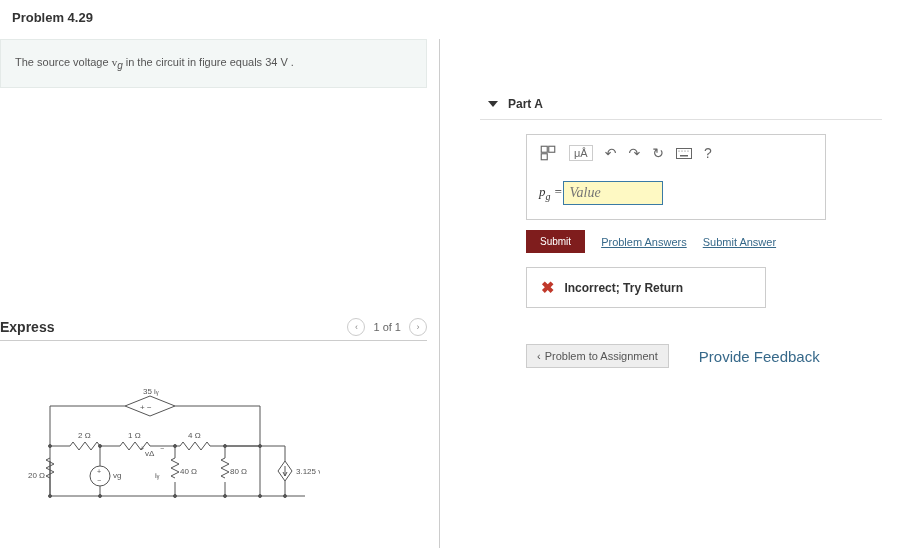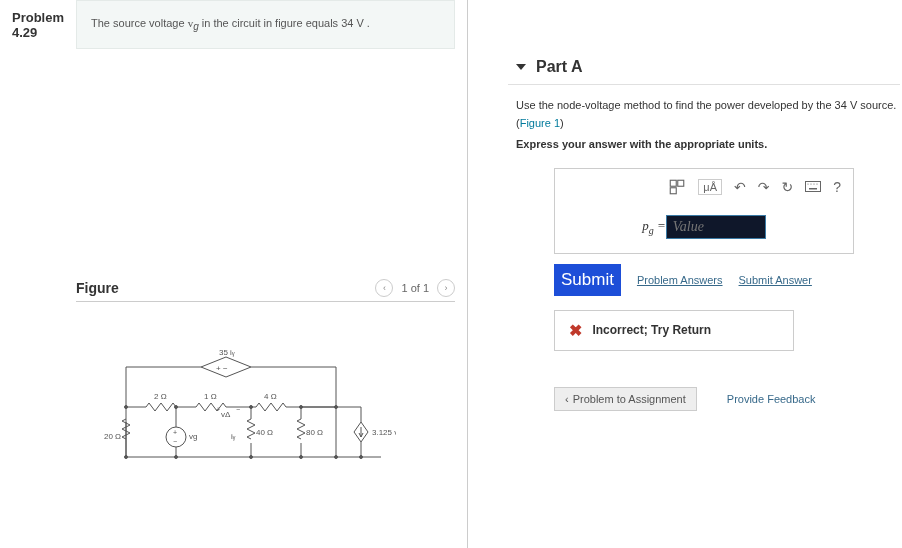--- a/index.html
+++ b/index.html
@@ -14,7 +14,7 @@
     }
     .container {
       display: flex;
-      flex-direction: row;
+      flex-direction: column;
       height: 100%;
     }
     .title {

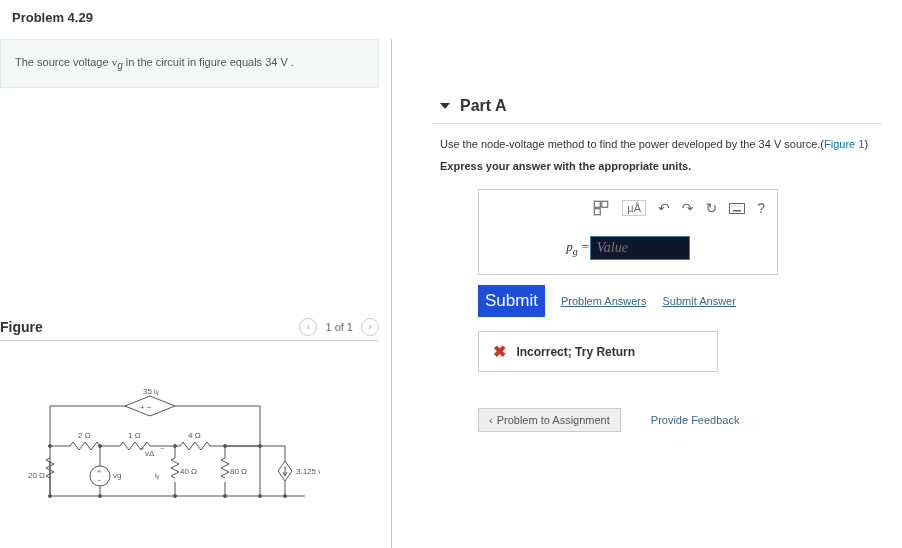--- a/index.html
+++ b/index.html
@@ -27,7 +27,7 @@
       flex: 1;
     }
     .left {
-      width: 392px;
+      width: 440px;
       border-right: 1px solid #ccc;
       padding-right: 0;
     }

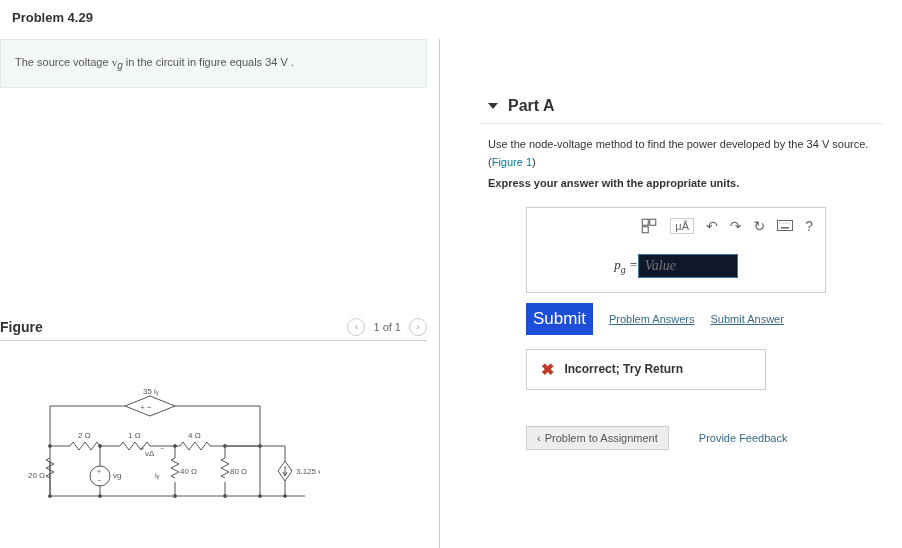--- a/index.html
+++ b/index.html
@@ -96,7 +96,7 @@
       border-right: 5px solid transparent;
       border-top: 6px solid #333;
     }
-    .part-label { font-weight: bold; font-size: 16px; }
+    .part-label { font-weight: bold; font-size: 12px; }
     .instructions { font-size: 11px; line-height: 1.6; padding-left: 8px; }
     .link { color: #007a9c; cursor: pointer; }
     .bold { font-weight: bold; }

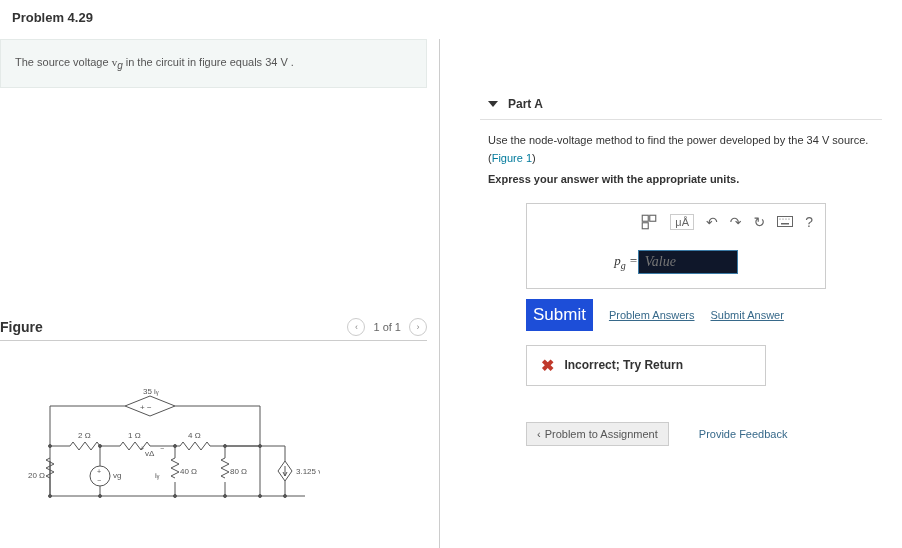--- a/index.html
+++ b/index.html
@@ -307,10 +307,6 @@
       <div class="part-header">
         <span class="caret-down"></span>
         <span class="part-label">Part A</span>
-      </div>
-      <div class="instructions">
-        <span>Use the node-voltage method to find the power developed by the 34 V source.(</span><span class="link">Figure 1</span><span>)</span>
-        <div class="bold" style="margin-top:4px;">Express your answer with the appropriate units.</div>
       </div>
 
       <div class="toolbar-box">

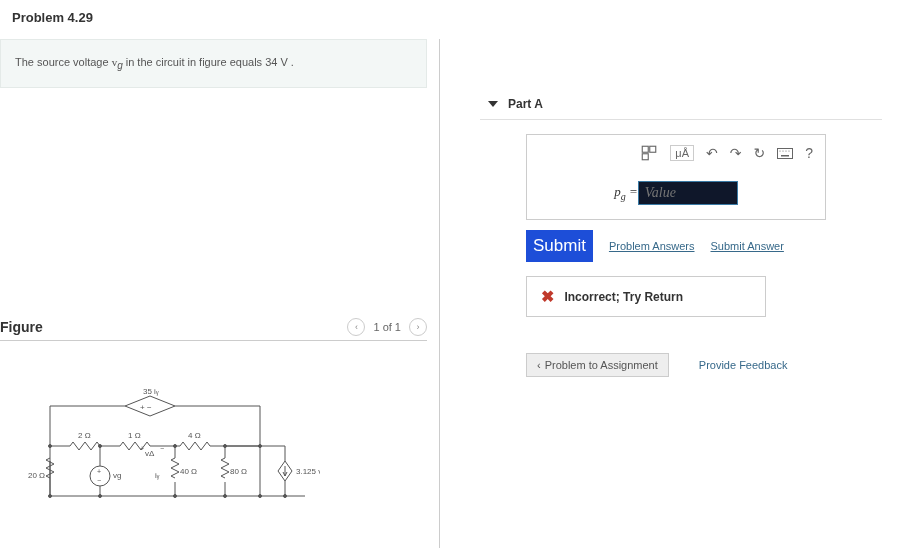--- a/index.html
+++ b/index.html
@@ -112,7 +112,6 @@
       align-items: center;
       gap: 12px;
       padding: 8px 12px;
-      justify-content: flex-end;
       height: 36px;
     }
     .tool-icon {

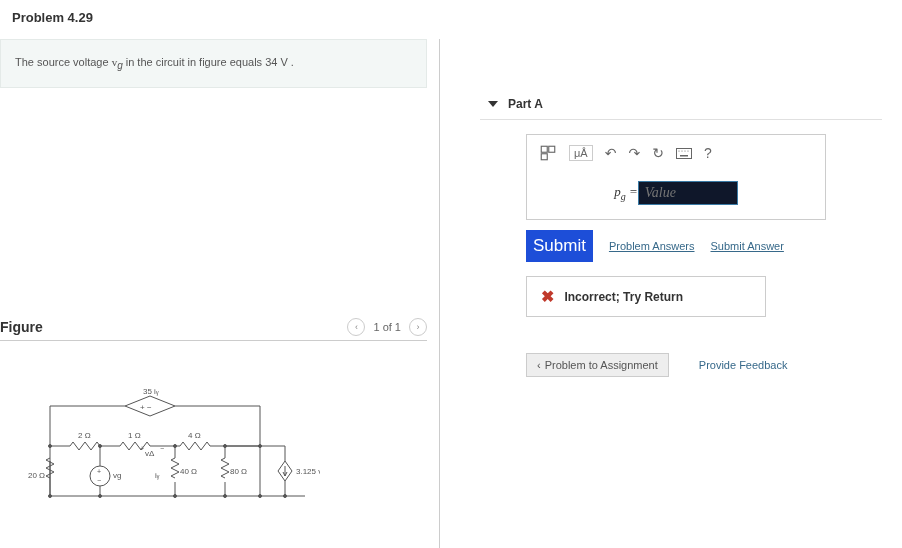--- a/index.html
+++ b/index.html
@@ -127,7 +127,6 @@
       align-items: center;
       padding: 10px 12px 14px;
       gap: 0;
-      justify-content: center;
     }
     .var-label { font-style: italic; font-family: "Times New Roman", serif; font-size: 13px; }
     .var-label .sub { font-size: 10px; }

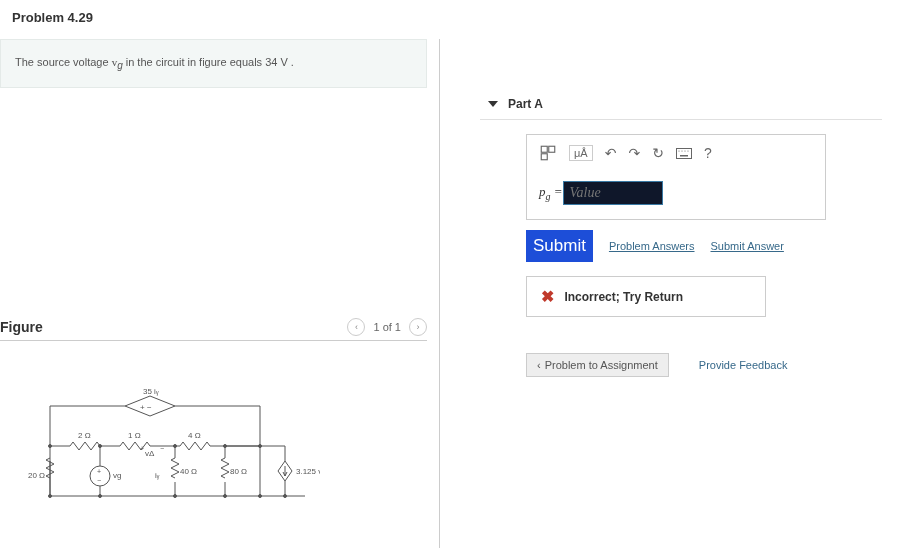--- a/index.html
+++ b/index.html
@@ -137,7 +137,7 @@
       font-style: italic;
       font-size: 14px;
       color: #888;
-      background: #0f172a;
+      background: #fef9c3;
       height: 24px;
     }
     .value-input { width: 100px; }

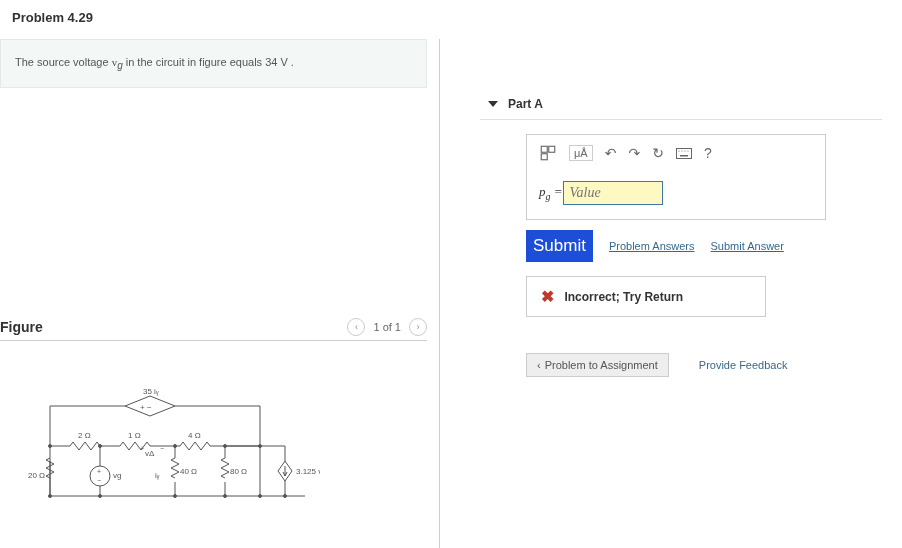--- a/index.html
+++ b/index.html
@@ -150,11 +150,11 @@
       margin: 8px 0 14px 46px;
     }
     .submit-btn {
-      background: #1d4ed8;
+      background: #7f1d1d;
       color: #fff;
       border: none;
-      padding: 6px 7px;
-      font-size: 17px;
+      padding: 6px 14px;
+      font-size: 10px;
       cursor: pointer;
     }
     .small-link {

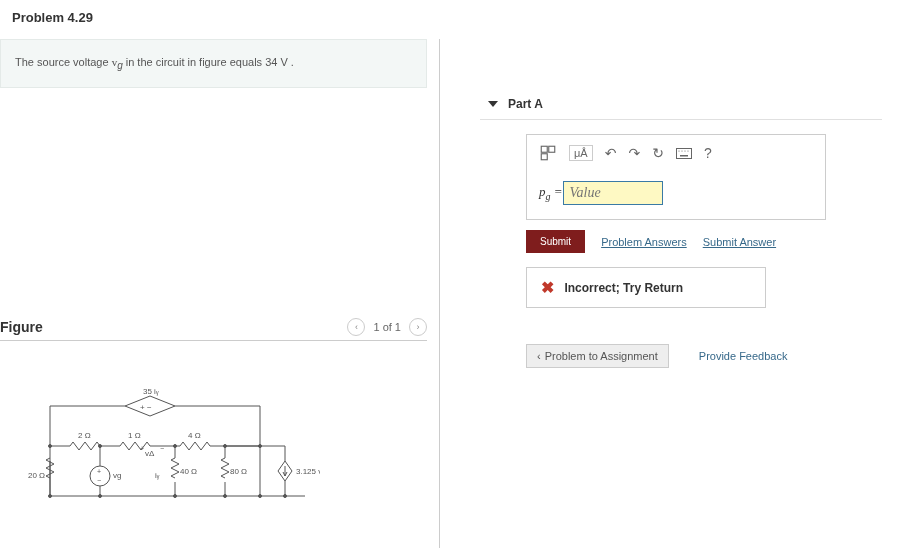--- a/index.html
+++ b/index.html
@@ -215,7 +215,7 @@
 
       <div class="figure-section">
         <div class="figure-header">
-          <div class="figure-title">Figure</div>
+          <div class="figure-title">Express</div>
           <div class="pager">
             <span class="pager-btn">‹</span>
             <span>1 of 1</span>

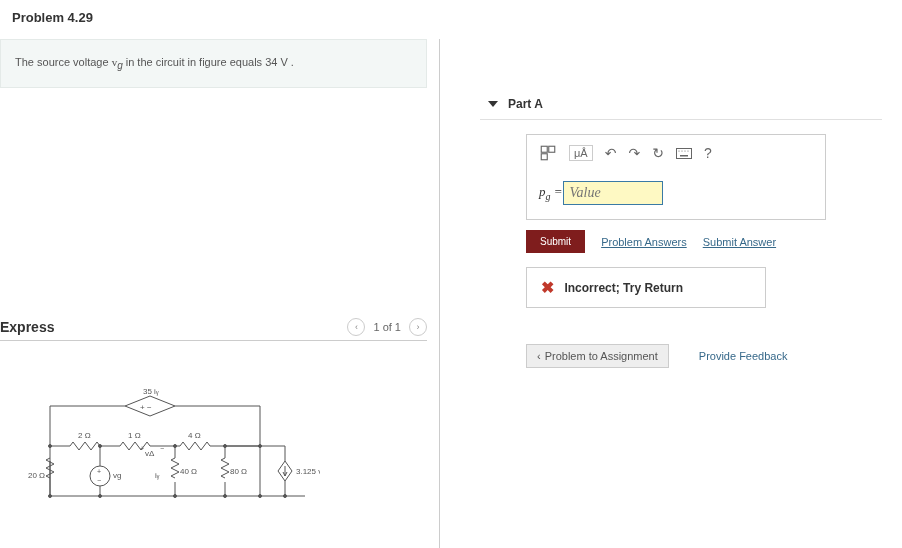--- a/index.html
+++ b/index.html
@@ -196,7 +196,7 @@
     }
     .feedback-link {
       color: #37698a;
-      font-size: 11px;
+      font-size: 15px;
       cursor: pointer;
     }
   </style>

